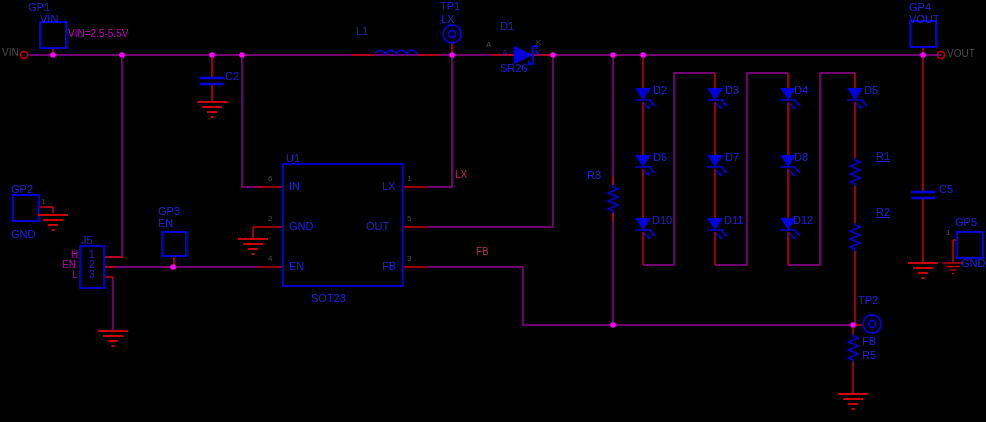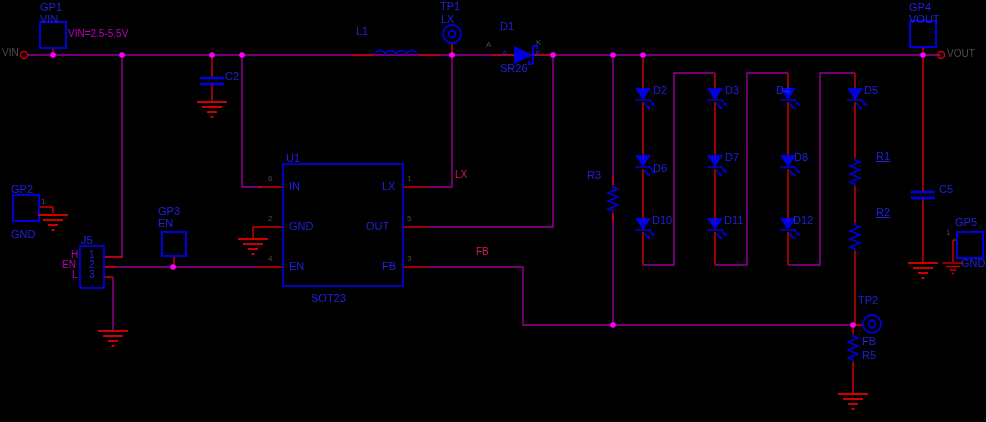--- a/index.html
+++ b/index.html
@@ -164,7 +164,7 @@
 
 <div class="lbl dim" style="left:2px;top:48px;font-size:10px">VIN</div>
 
-<div class="lbl" style="left:40px;top:1px">GP1</div>
+<div class="lbl" style="left:28px;top:1px">GP1</div>
 <div class="lbl" style="left:40px;top:13px">VIN</div>
 <div class="lbl mag sm" style="left:68px;top:28px">VIN=2.5-5.5V</div>
 

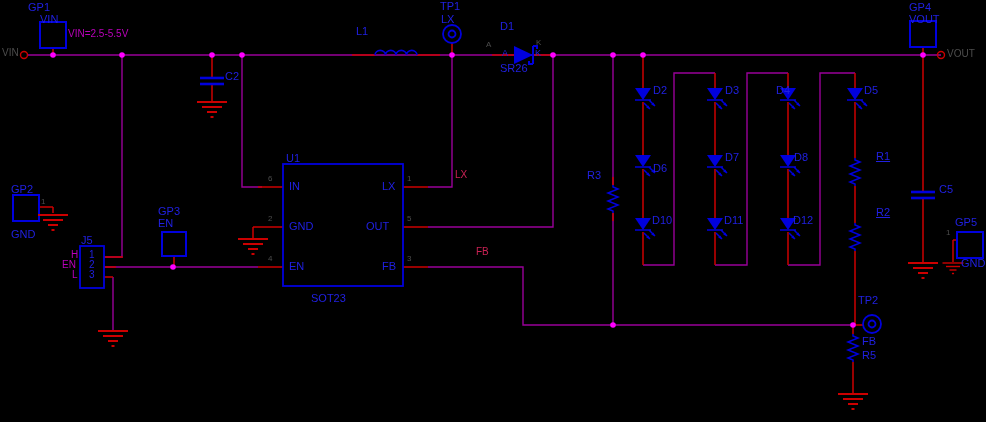--- a/index.html
+++ b/index.html
@@ -219,7 +219,7 @@
 
 <div class="lbl" style="left:653px;top:84px">D2</div>
 <div class="lbl" style="left:725px;top:84px">D3</div>
-<div class="lbl" style="left:776px;top:84px">D4</div>
+<div class="lbl" style="left:794px;top:84px">D4</div>
 <div class="lbl" style="left:864px;top:84px">D5</div>
 <div class="lbl" style="left:653px;top:162px">D6</div>
 <div class="lbl" style="left:725px;top:151px">D7</div>

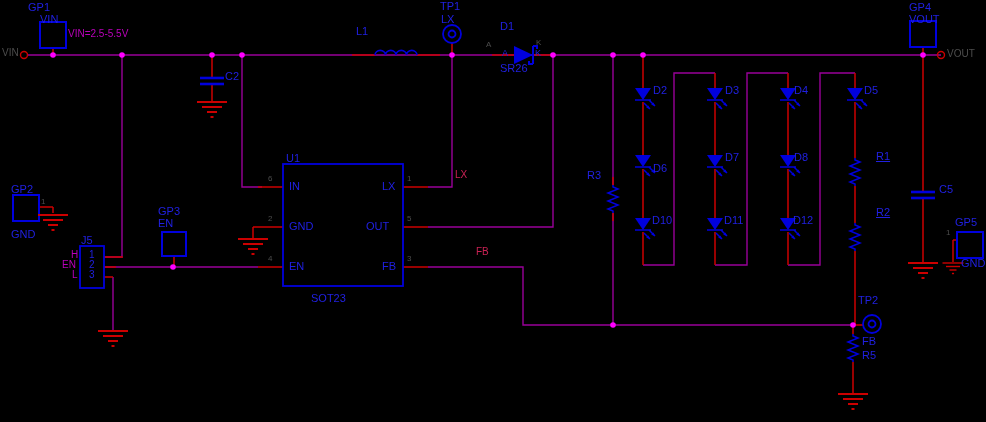--- a/index.html
+++ b/index.html
@@ -221,7 +221,7 @@
 <div class="lbl" style="left:725px;top:84px">D3</div>
 <div class="lbl" style="left:794px;top:84px">D4</div>
 <div class="lbl" style="left:864px;top:84px">D5</div>
-<div class="lbl" style="left:653px;top:162px">D6</div>
+<div class="lbl" style="left:653px;top:151px">D6</div>
 <div class="lbl" style="left:725px;top:151px">D7</div>
 <div class="lbl" style="left:794px;top:151px">D8</div>
 <div class="lbl" style="left:652px;top:214px">D10</div>

